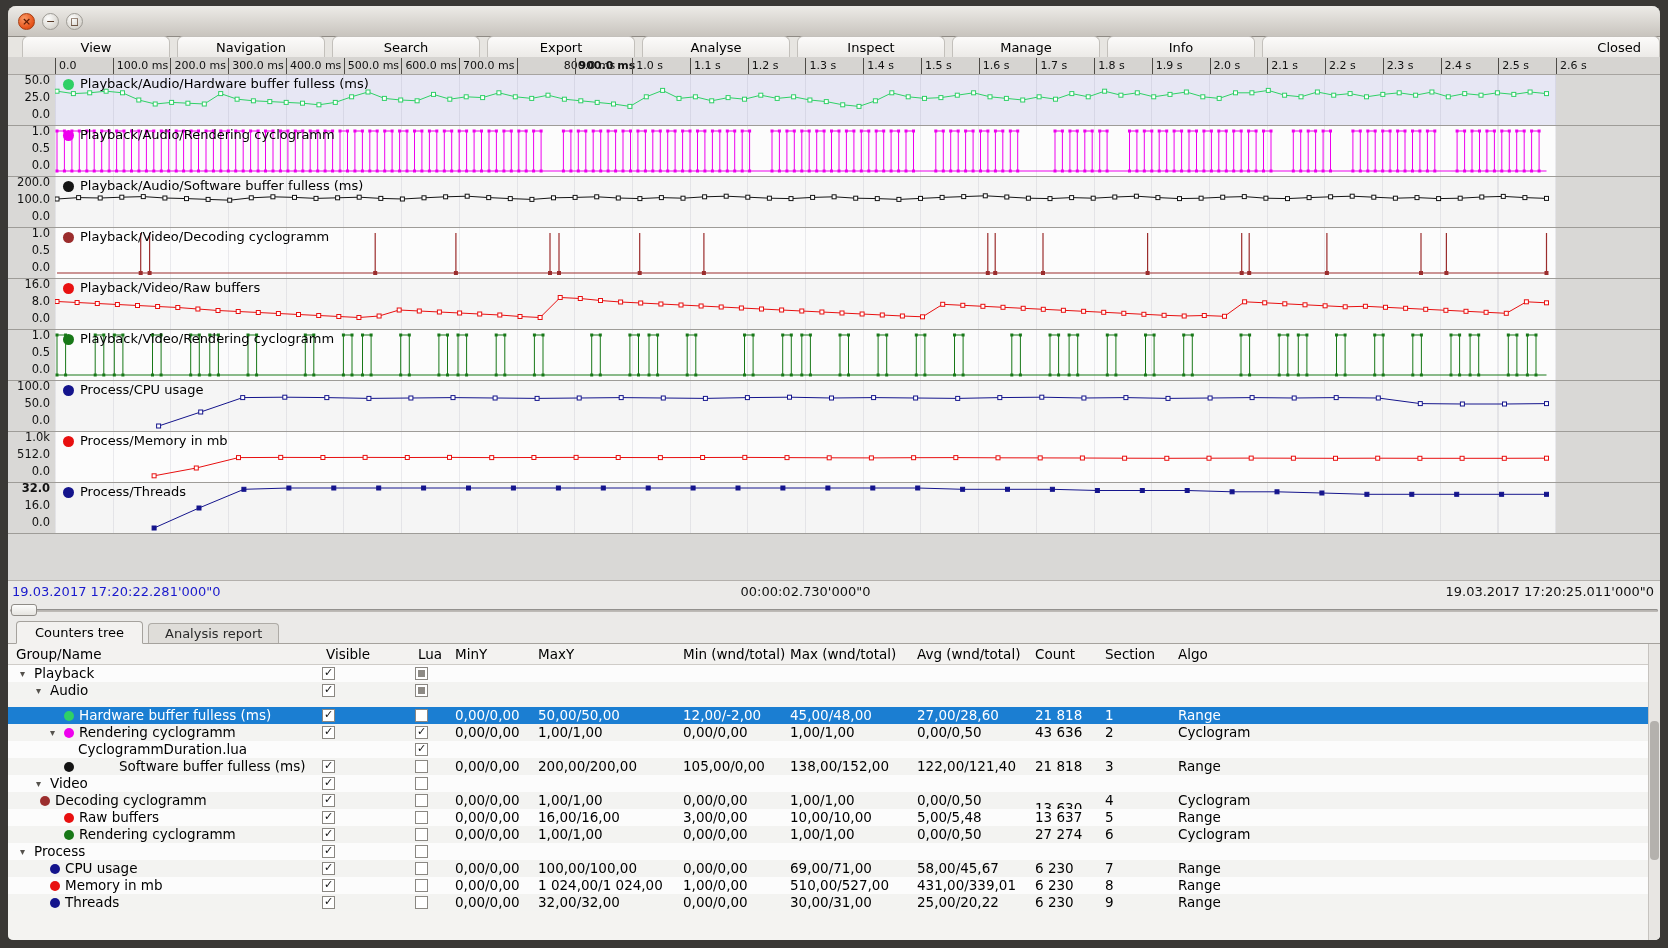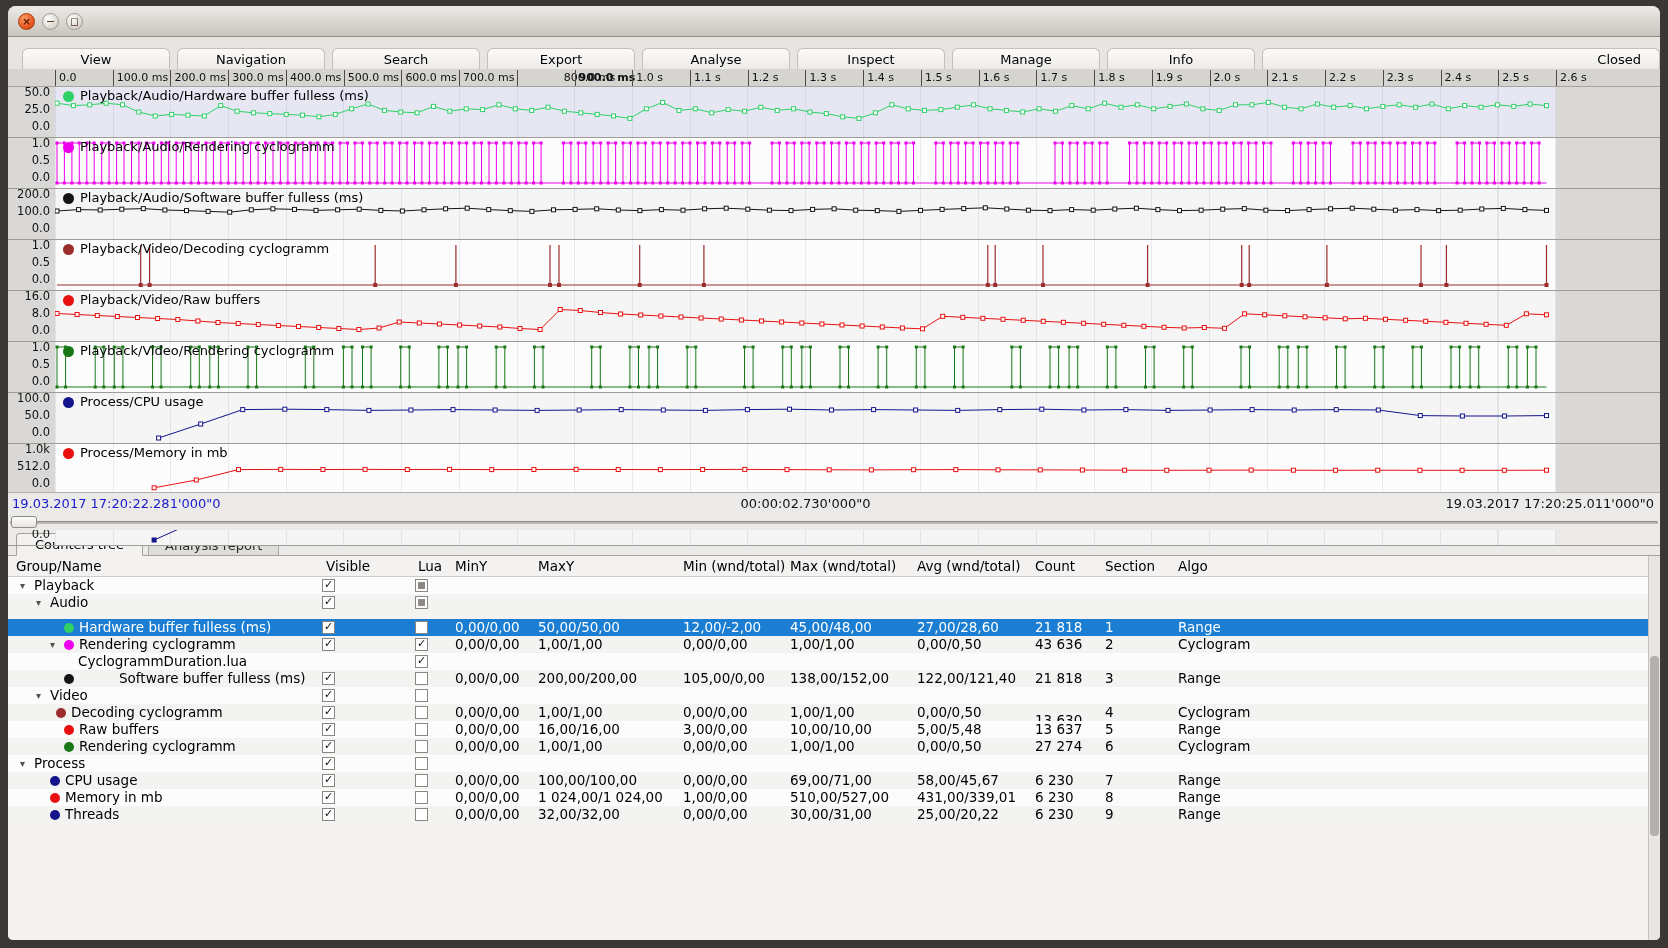--- a/index.html
+++ b/index.html
@@ -24,7 +24,7 @@
   #title-text{font-weight:bold;font-size:15px;color:#2e2d2a;margin-left:30px;white-space:nowrap;
     text-shadow:0 1px 0 rgba(255,255,255,.45);}
   
-  #menubar{height:32px;flex:none;background:#e7e5e1;display:flex;align-items:flex-end;
+  #menubar{height:20px;flex:none;background:#e7e5e1;display:flex;align-items:flex-end;
     padding-left:14px;box-sizing:border-box;}
   .menu-tab{flex:0 0 148px;height:21px;margin-right:7px;background:linear-gradient(#fcfbfa,#ecead6 140%);
     background:linear-gradient(#fcfbfa,#eceae7);border:1px solid #c3c0bb;border-bottom:none;

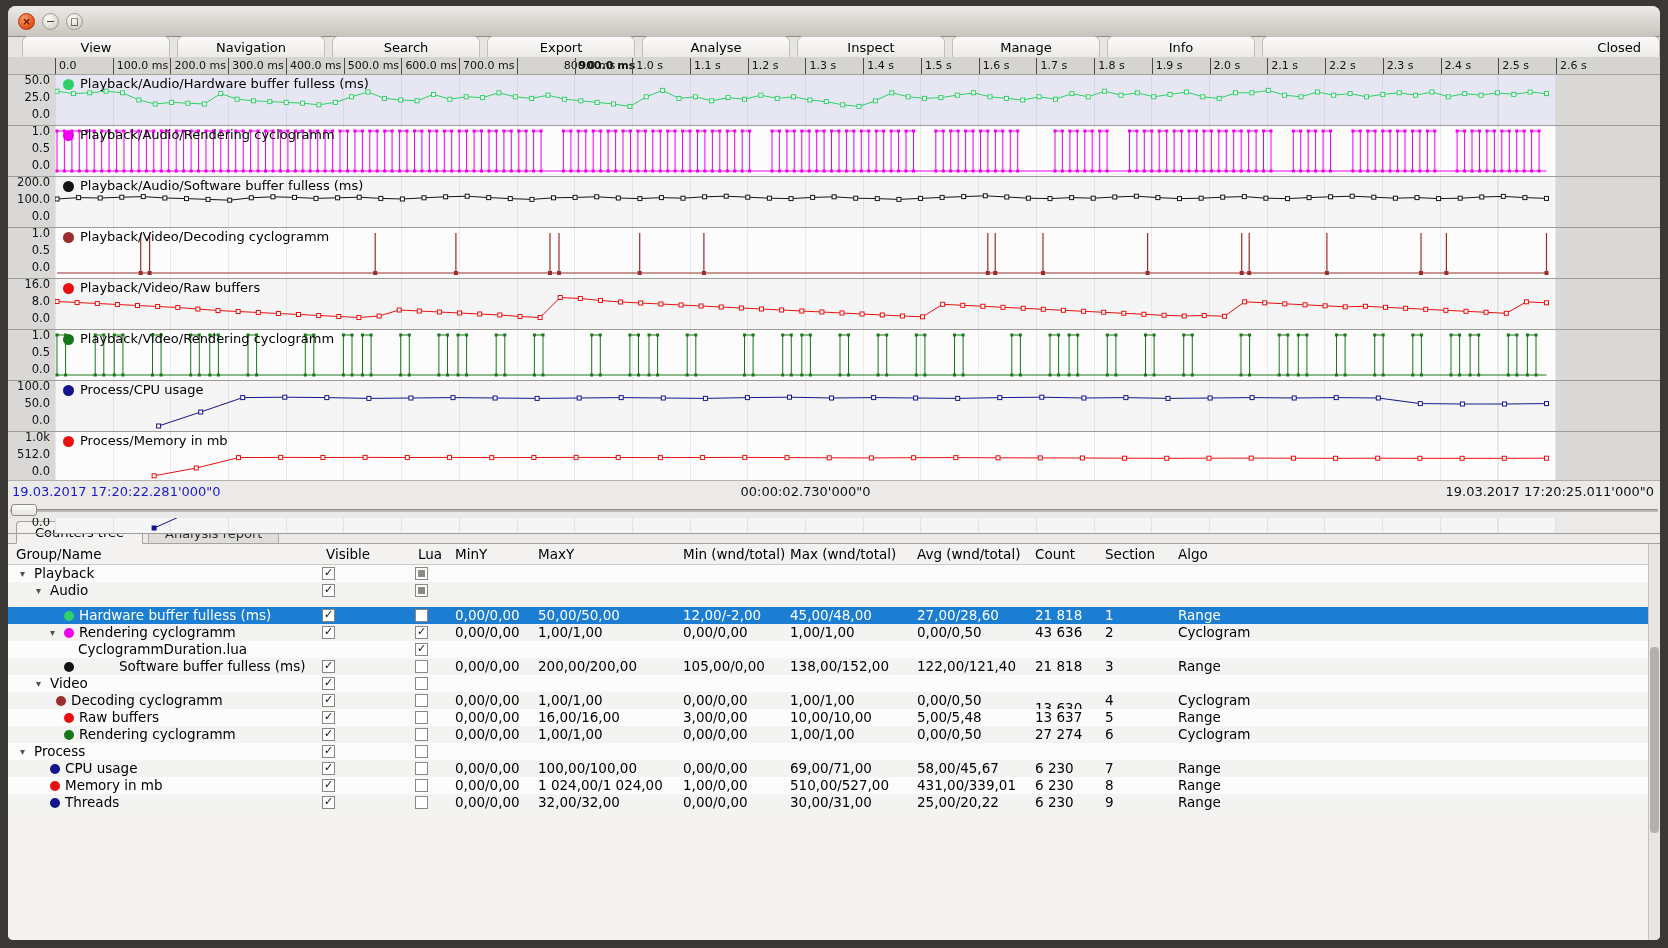--- a/index.html
+++ b/index.html
@@ -37,7 +37,7 @@
   .tick{position:absolute;top:1px;bottom:0;border-left:1px solid #4e4b47;padding-left:3px;
     font-size:11px;line-height:15px;white-space:nowrap;color:#111;}
   
-  #charts{height:405px;flex:none;position:relative;background:#d9d8d6;}
+  #charts{height:505px;flex:none;position:relative;background:#d9d8d6;}
   .track{position:absolute;left:0;width:100%;height:51px;border-bottom:1px solid #9e9c98;box-sizing:border-box;}
   .track .plot{position:absolute;left:47px;top:0;width:1501px;height:50px;
     background-image:repeating-linear-gradient(to right,rgba(110,110,135,.13) 0 1px,transparent 1px 57.7px);}

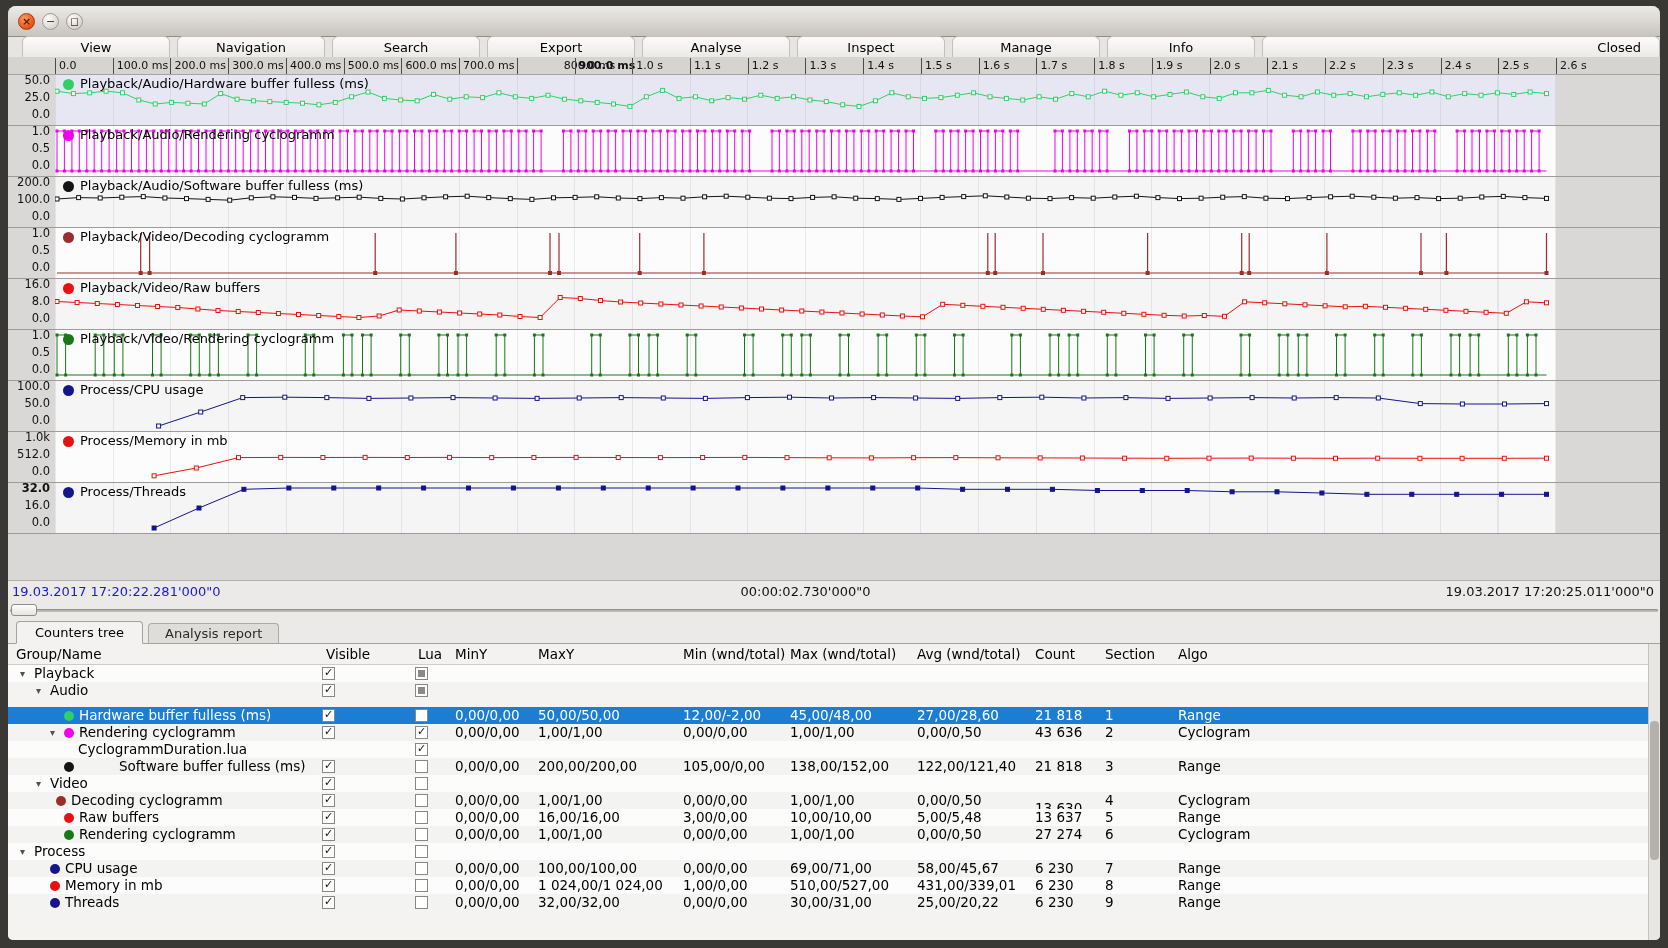--- a/index.html
+++ b/index.html
@@ -1409,7 +1409,7 @@
           <span class="checkbox" style="left: 407px;"></span>
         </div>
         <div class="trow odd">
-          <div class="namecell" style="padding-left: 48px; text-align: center;">
+          <div class="namecell" style="padding-left: 32px; text-align: center;">
             <span class="cdot" style="background: rgb(155, 45, 45);"></span>
             <span>Decoding cyclogramm</span>
           </div>

